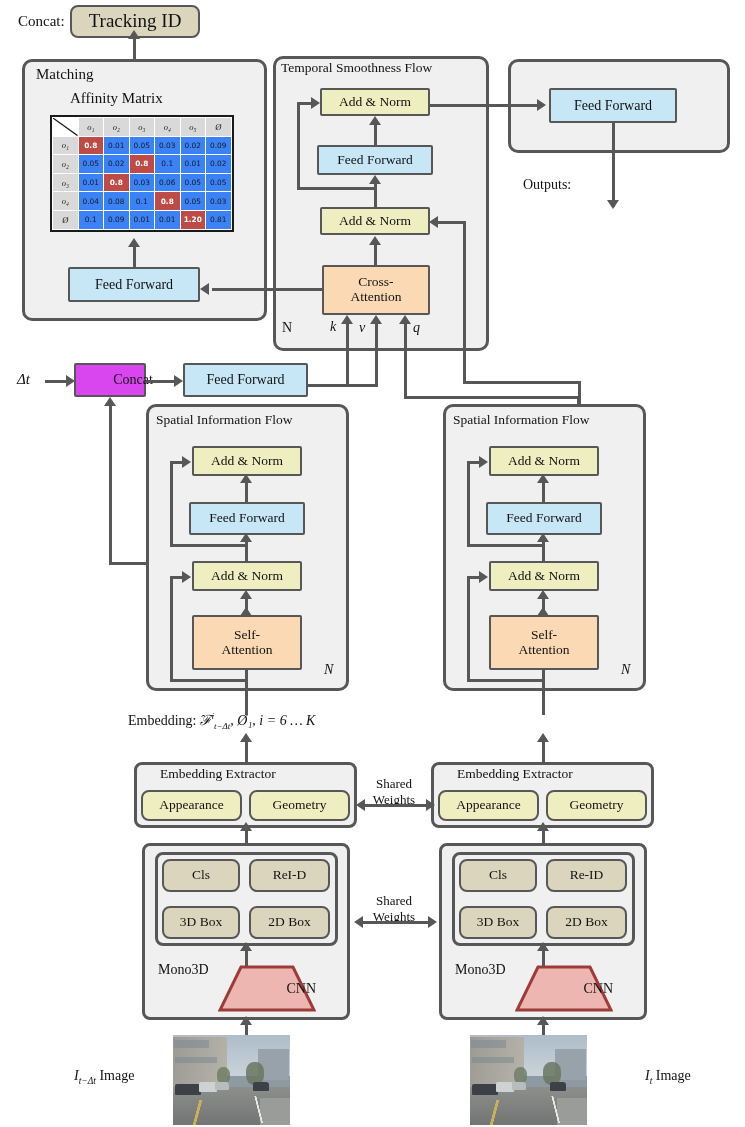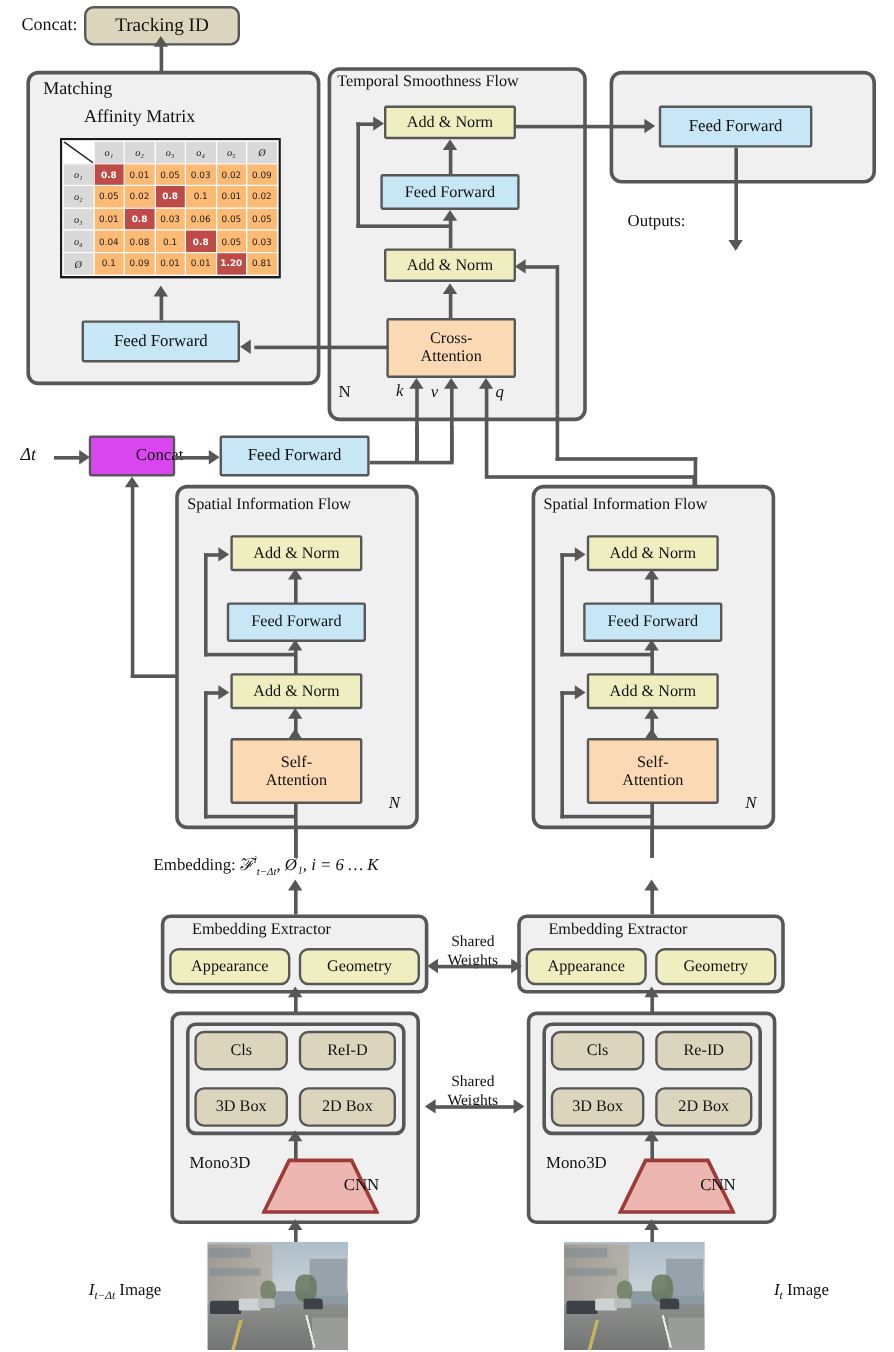--- a/index.html
+++ b/index.html
@@ -62,7 +62,7 @@
 <div id="root">
 
   <div class="lbl" style="left:18px;top:13px;font-size:15px;">Concat:</div>
-  <div class="box rnd c-tan" style="left:70px;top:5px;width:130px;height:33px;font-size:16px;font-family:Liberation Serif, serif;">Tracking ID</div>
+  <div class="box rnd c-tan" style="left:70px;top:5px;width:130px;height:33px;font-size:19px;font-family:Liberation Serif, serif;">Tracking ID</div>
 
   <div class="ln lnv" style="left:133px;top:38px;height:22px;"></div>
   <div class="ar ar-up" style="left:128px;top:30px;"></div>

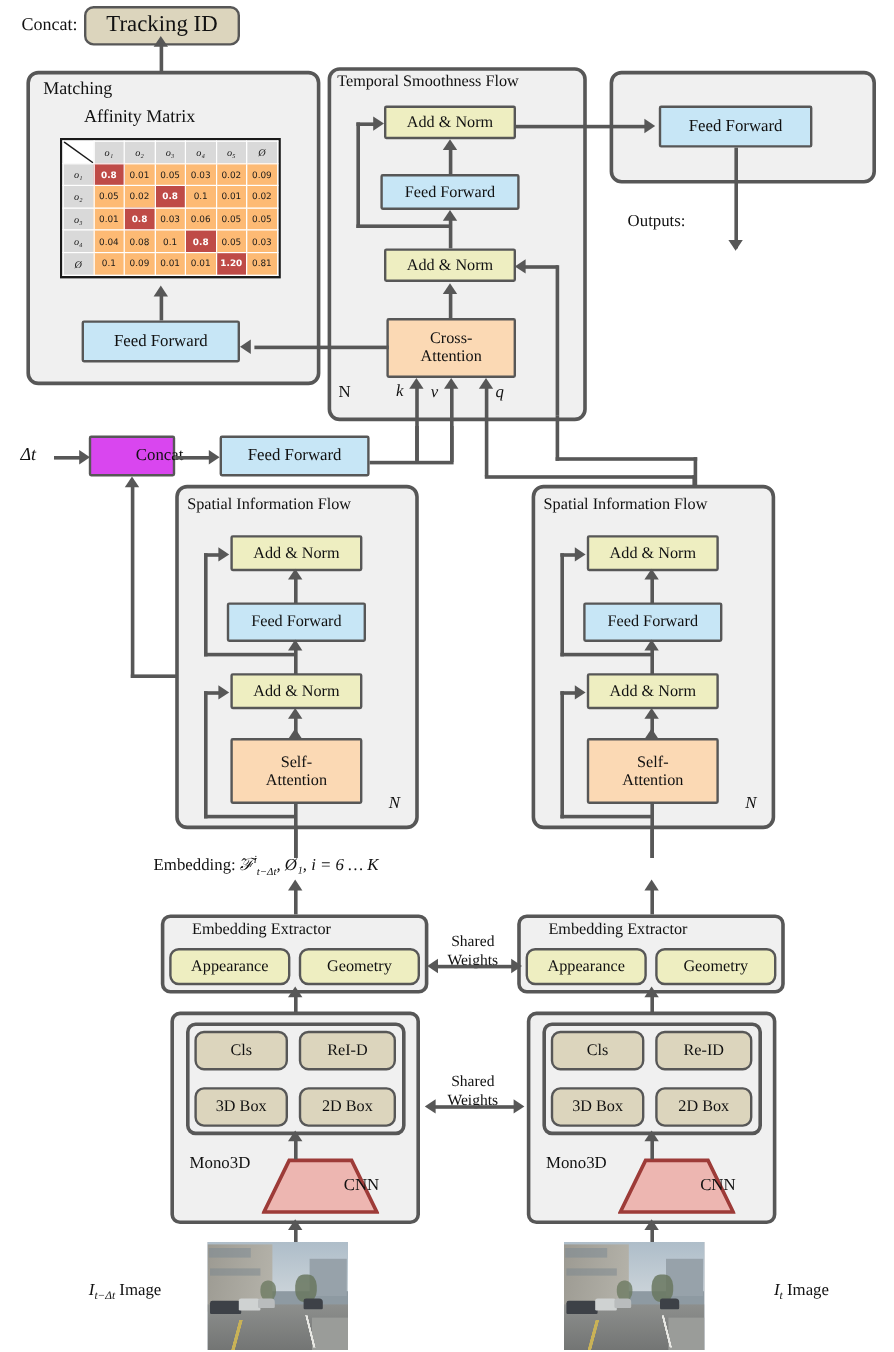--- a/index.html
+++ b/index.html
@@ -33,7 +33,7 @@
   
   .matrix{position:absolute;border:2px solid #1a1a1a;background:#fff;border-collapse:collapse;}
   table.mx{border-collapse:collapse;font-family:"DejaVu Sans",sans-serif;}
-  table.mx td{border:1px solid #fff;text-align:center;font-size:7.4px;padding:0;width:24.5px;height:17.6px;background:#fdba74;color:#1a1a1a;}
+  table.mx td{border:1px solid #fff;text-align:center;font-size:7.4px;padding:0;width:24.5px;height:17.6px;background:#3b82f6;color:#1a1a1a;}
   table.mx td.hd{background:#d9d9d9;font-style:italic;font-family:"Liberation Serif",serif;font-size:8.5px;}
   table.mx td.hi{background:#bf4b47;color:#fff;font-weight:bold;}
   table.mx td.corner{background:#fff;position:relative;}

